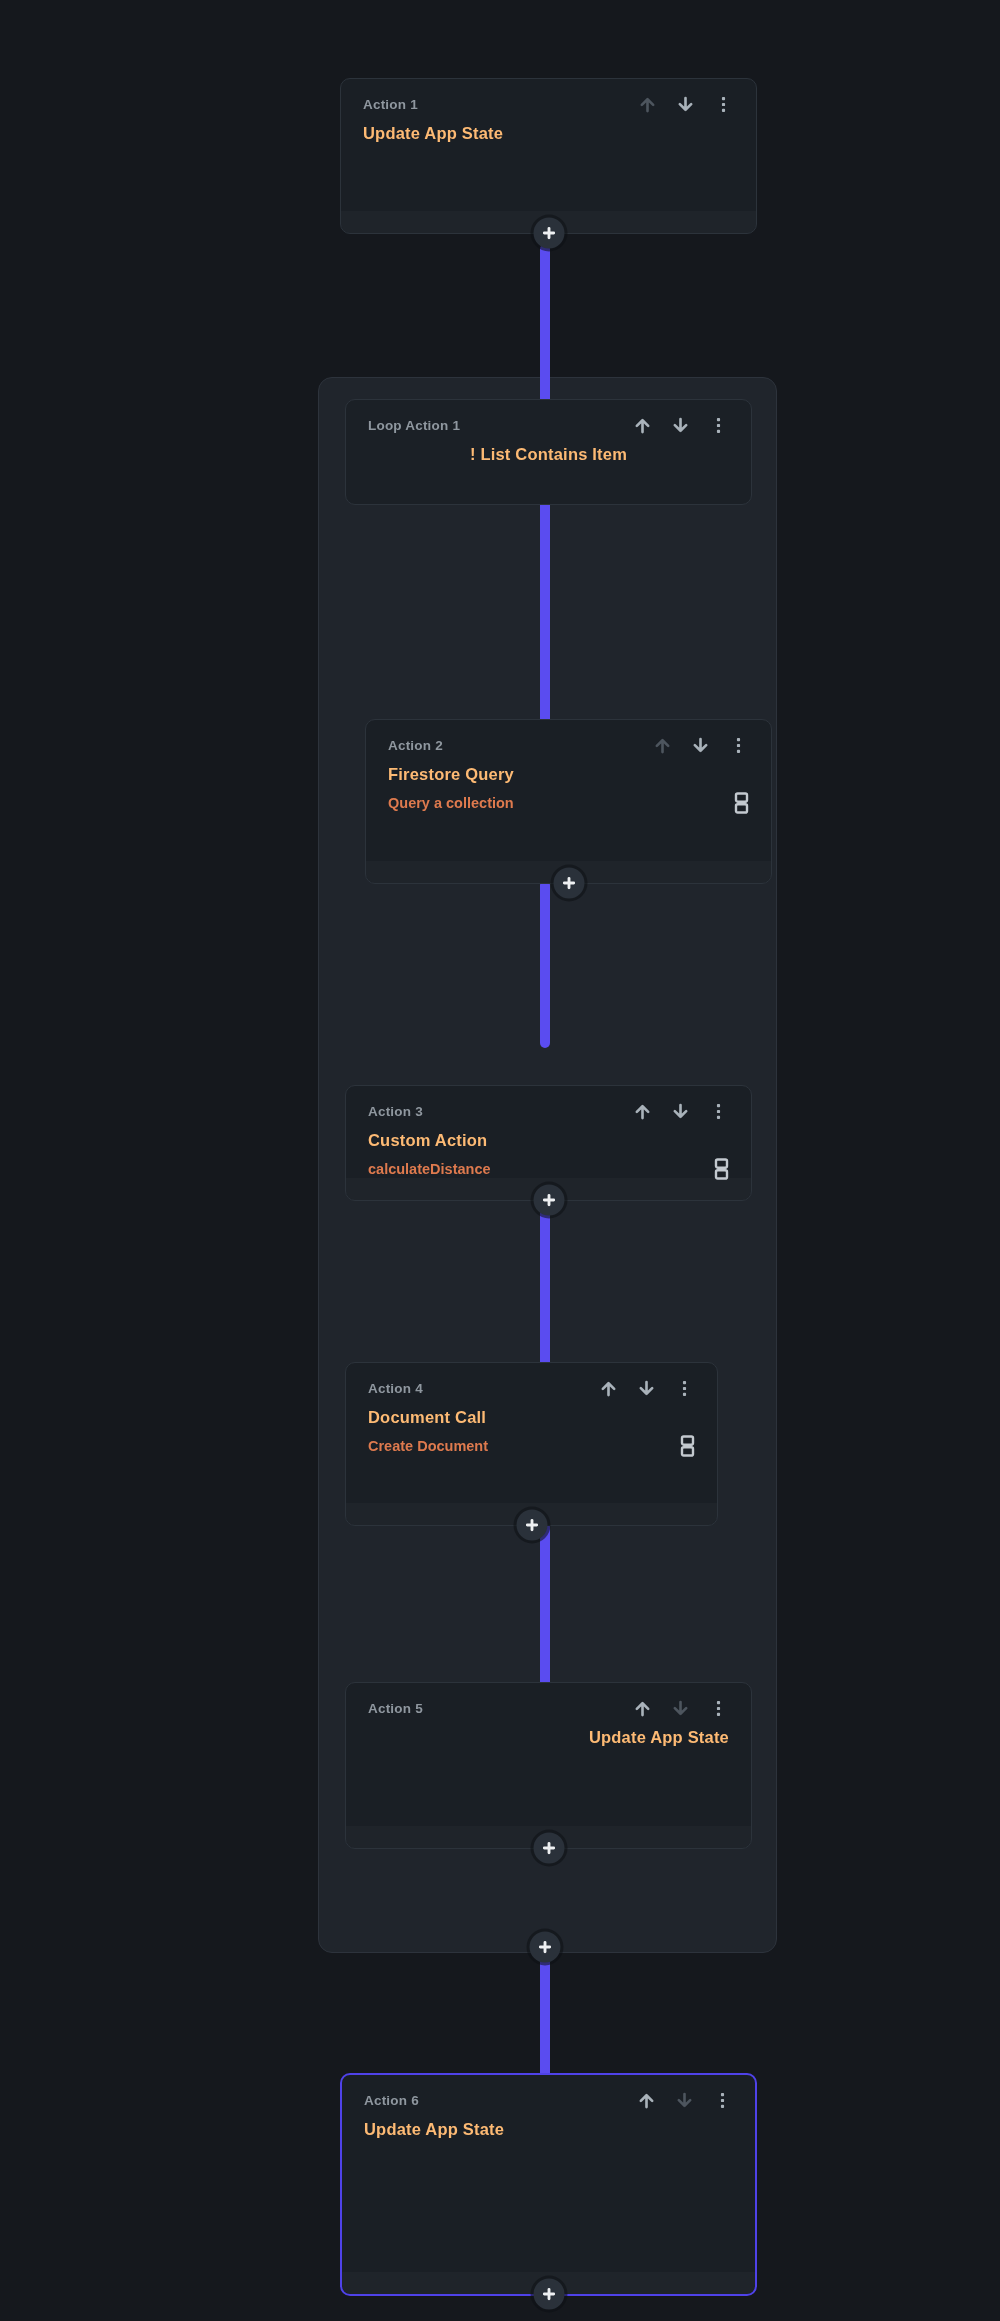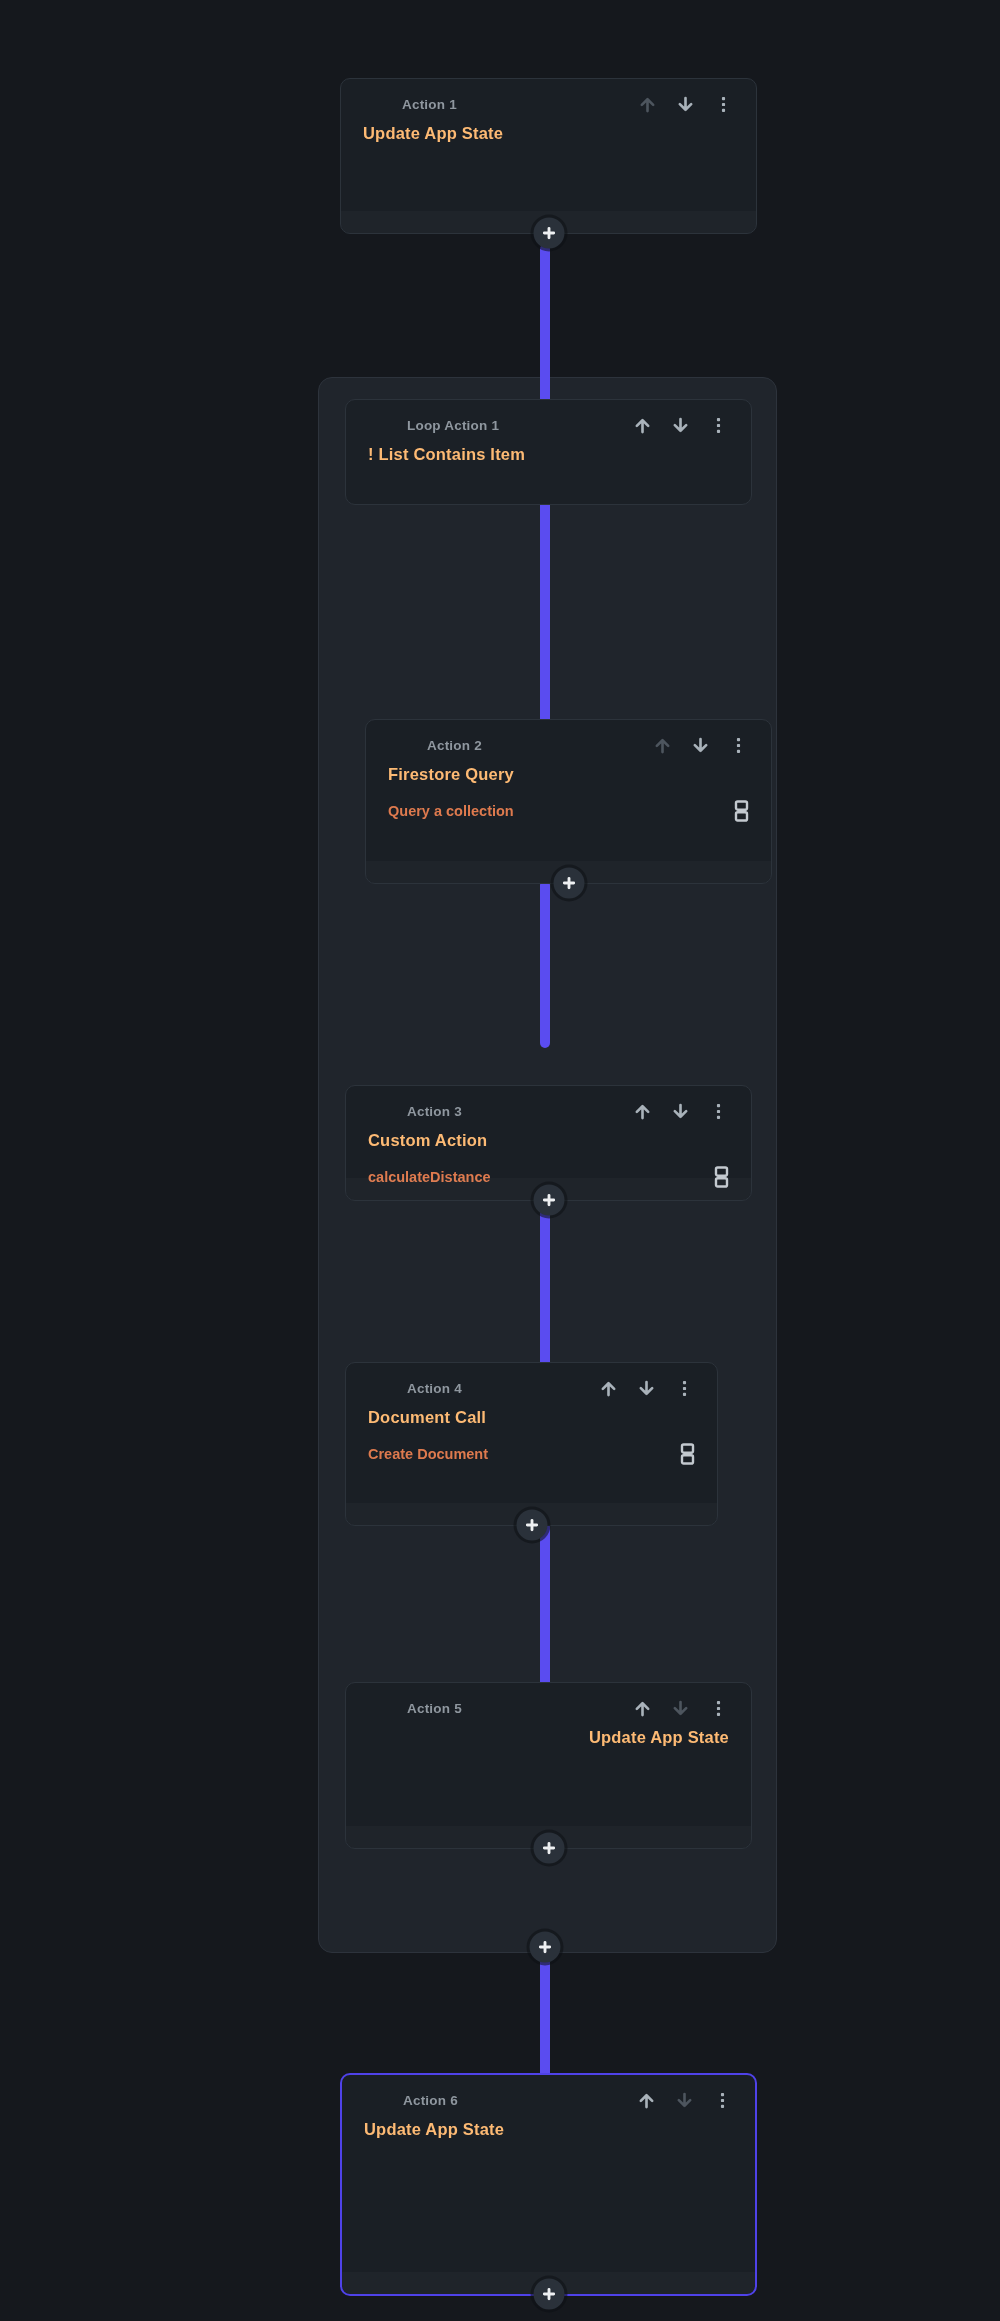--- a/index.html
+++ b/index.html
@@ -43,7 +43,7 @@
   .card-5{left:345px;top:1682px;width:407px;height:167px;text-align:right;}
   .card-6{left:340px;top:2073px;width:417px;height:223px;border:2px solid #4f42e9;}
 
-  .card-head{display:flex;justify-content:space-between;align-items:center;margin-left:39px;}
+  .card-head{display:flex;justify-content:space-between;align-items:center;}
   .card-label{
     color:#8f979f;font-size:13.5px;font-weight:700;letter-spacing:.2px;
   }

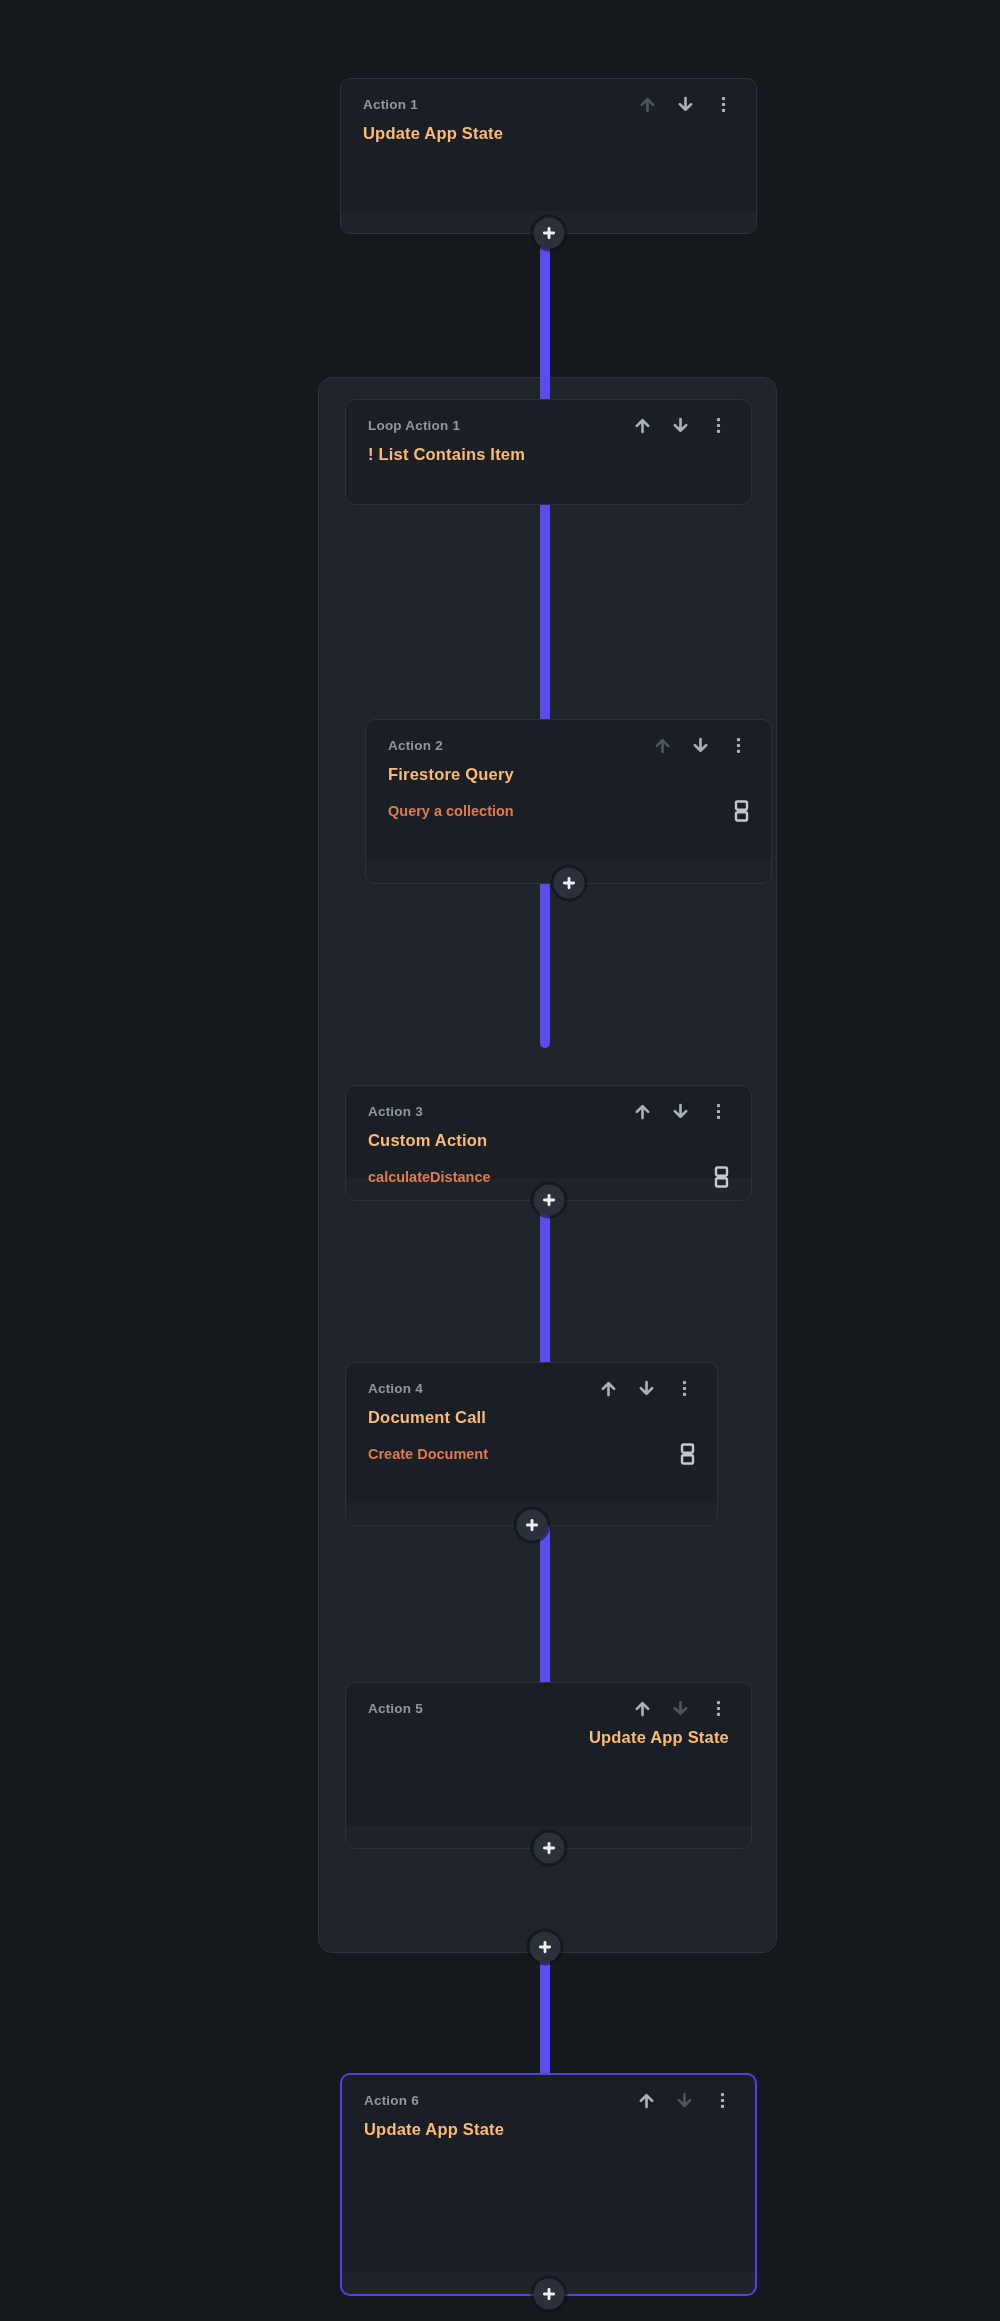--- a/index.html
+++ b/index.html
@@ -36,7 +36,7 @@
     padding:15px 22px 0 22px;
   }
   .card-1{left:340px;top:78px;width:417px;height:156px;}
-  .card-loop{left:345px;top:399px;width:407px;height:106px;background:#1b2026;}
+  .card-loop{left:345px;top:399px;width:407px;height:106px;background:#1b2026;text-align:center;}
   .card-2{left:365px;top:719px;width:407px;height:165px;}
   .card-3{left:345px;top:1085px;width:407px;height:116px;}
   .card-4{left:345px;top:1362px;width:373px;height:164px;}

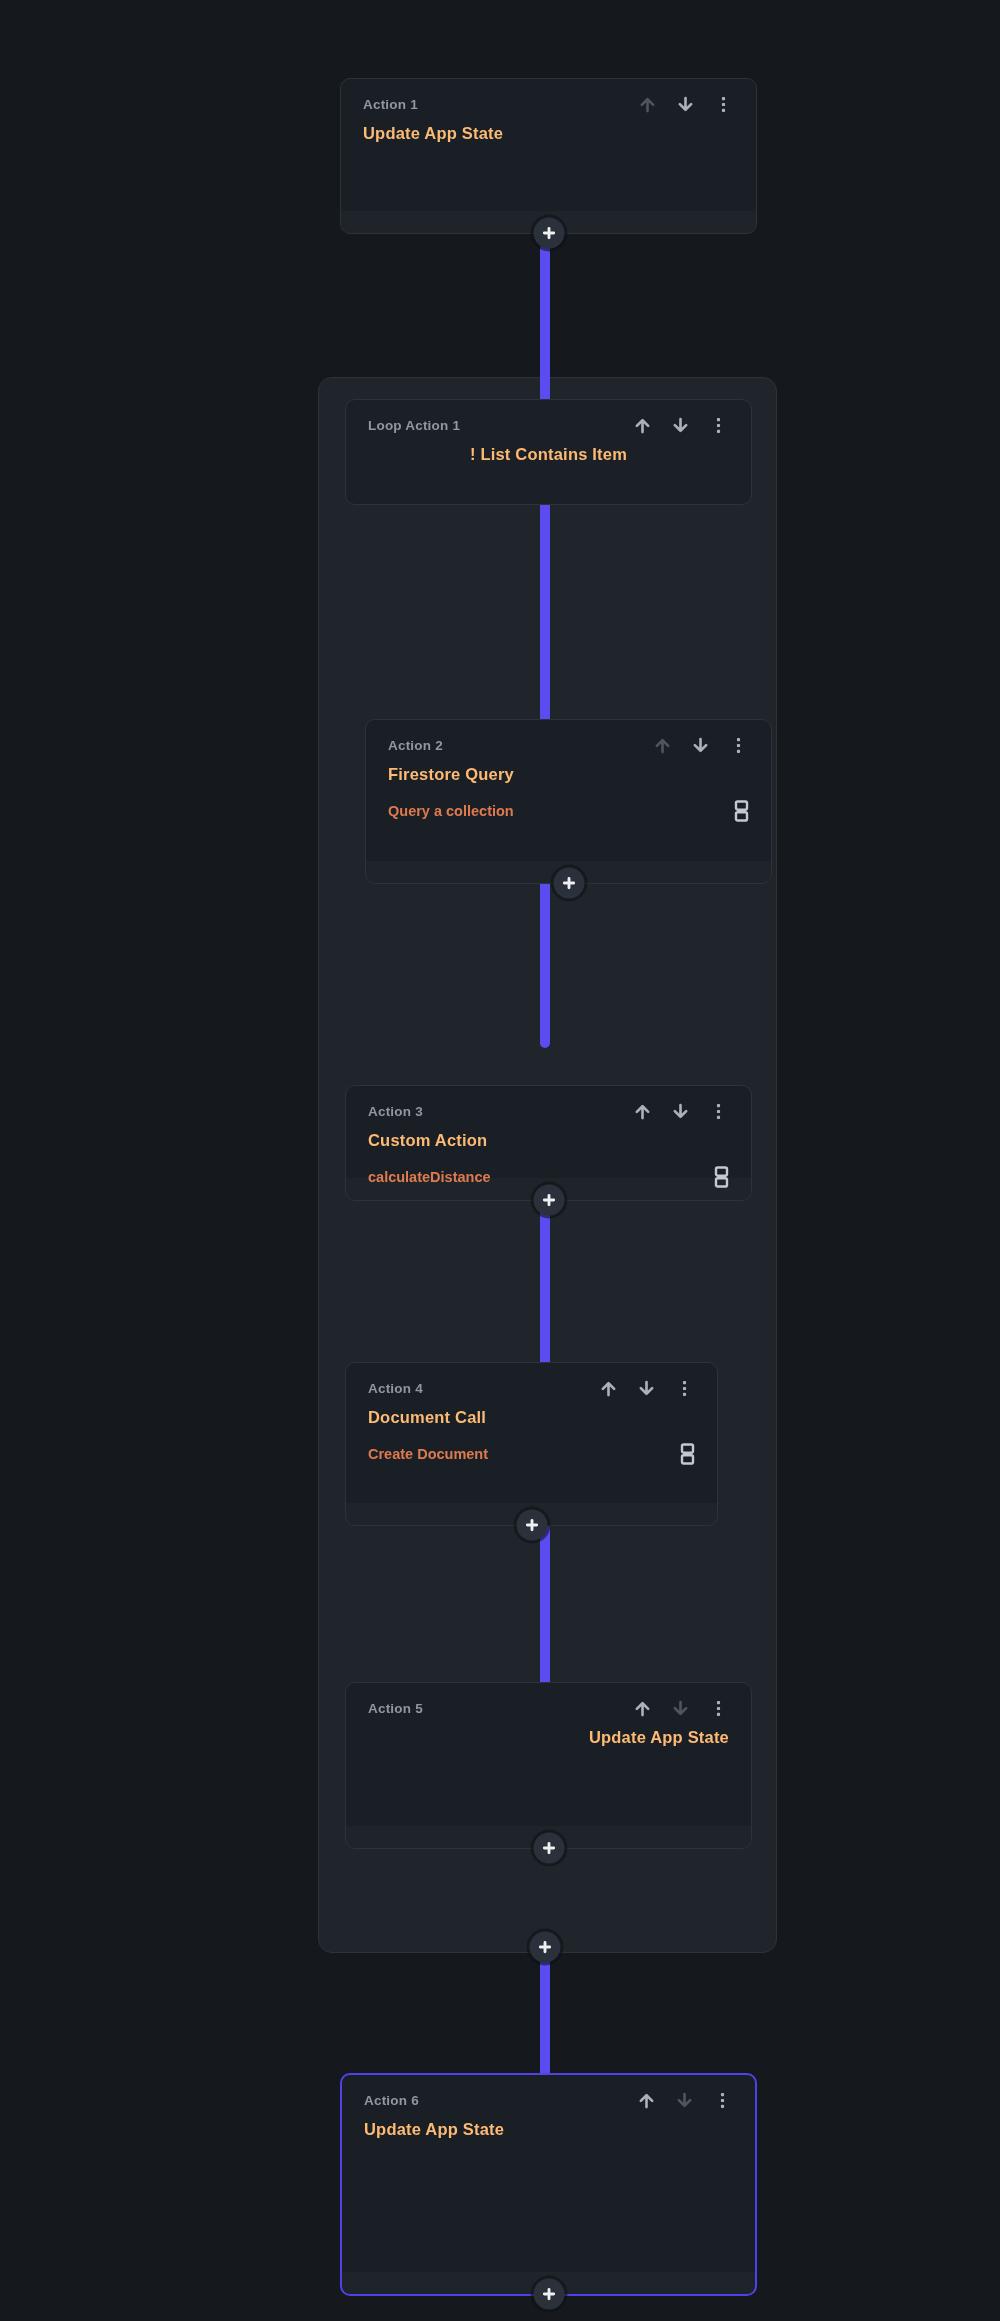--- a/index.html
+++ b/index.html
@@ -57,7 +57,7 @@
     letter-spacing:.2px;
   }
   .card-sub-row{
-    display:flex;justify-content:space-between;align-items:center;margin-top:15px;gap:25px;
+    display:flex;justify-content:space-between;align-items:center;margin-top:7px;gap:25px;
   }
   .card-subtitle{color:#de7a4e;font-size:14.5px;font-weight:700;}
   .output-icon{display:inline-flex;color:#c3c9cf;}

